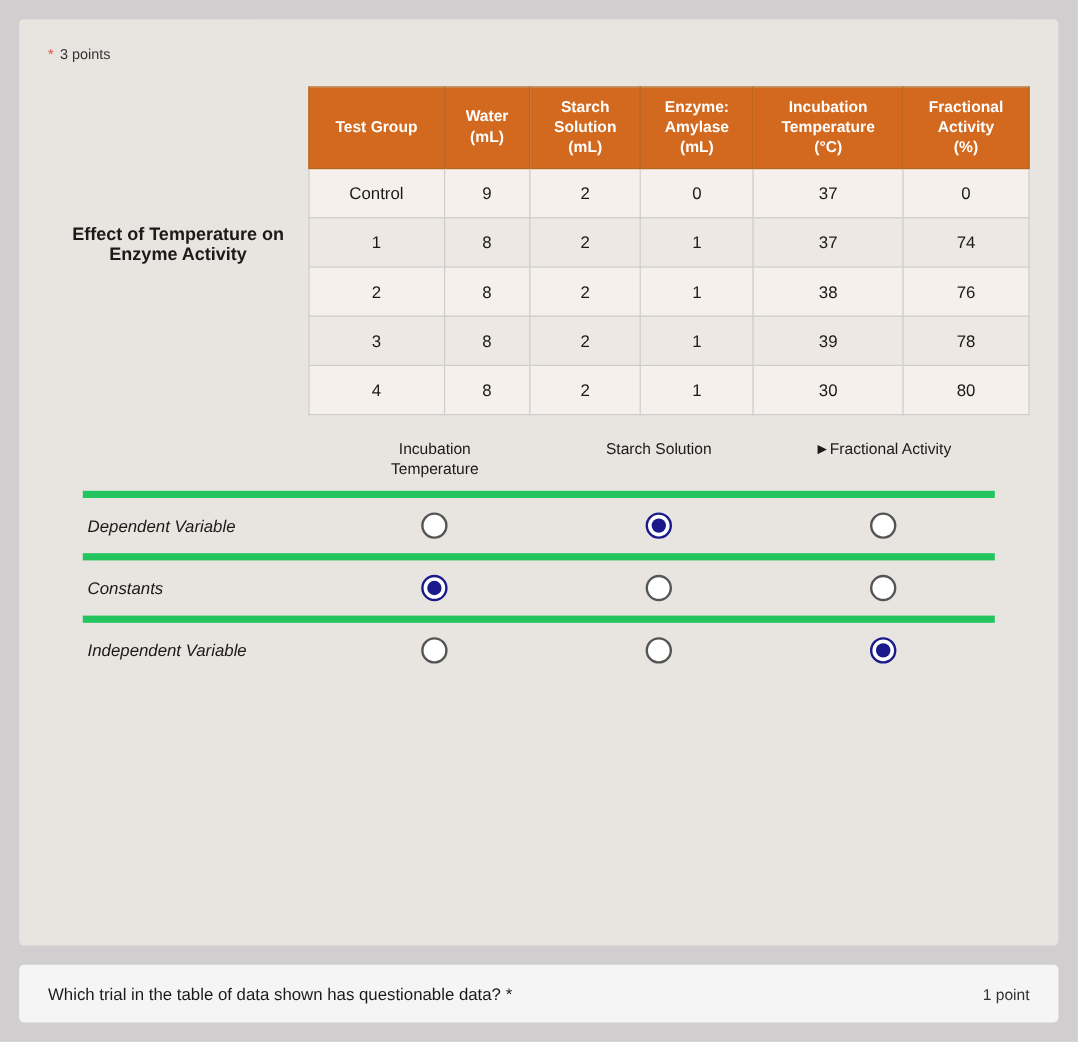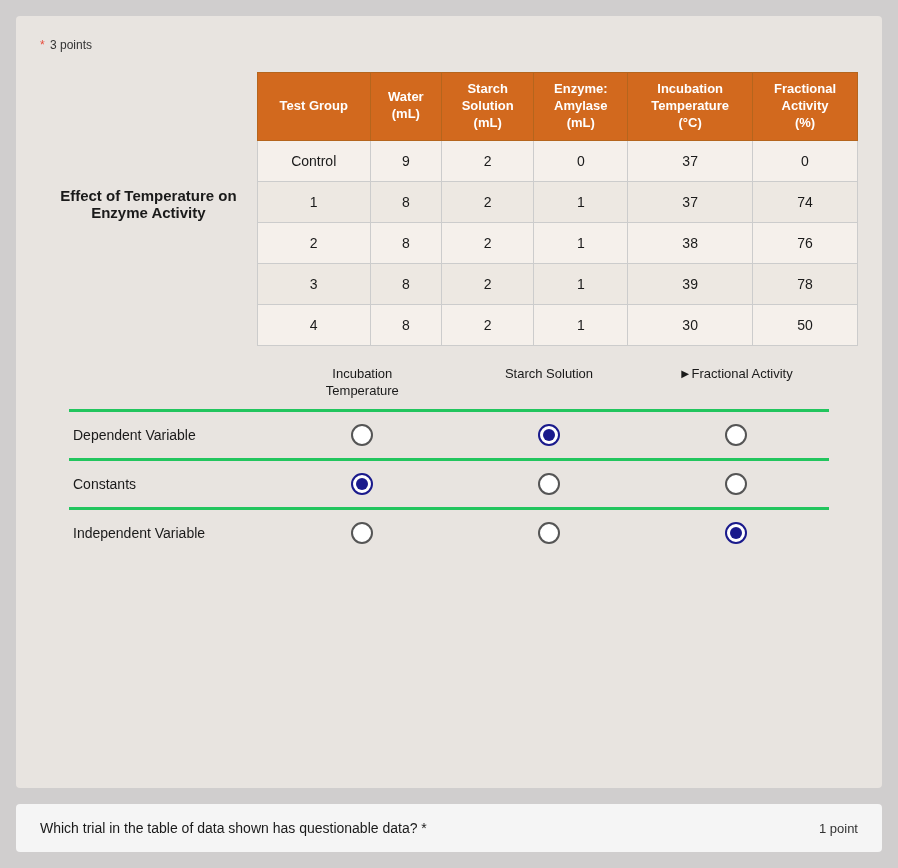--- a/index.html
+++ b/index.html
@@ -242,7 +242,7 @@
             <td>2</td>
             <td>1</td>
             <td>30</td>
-            <td>50</td>
+            <td>80</td>
           </tr>
         </tbody>
     </table>

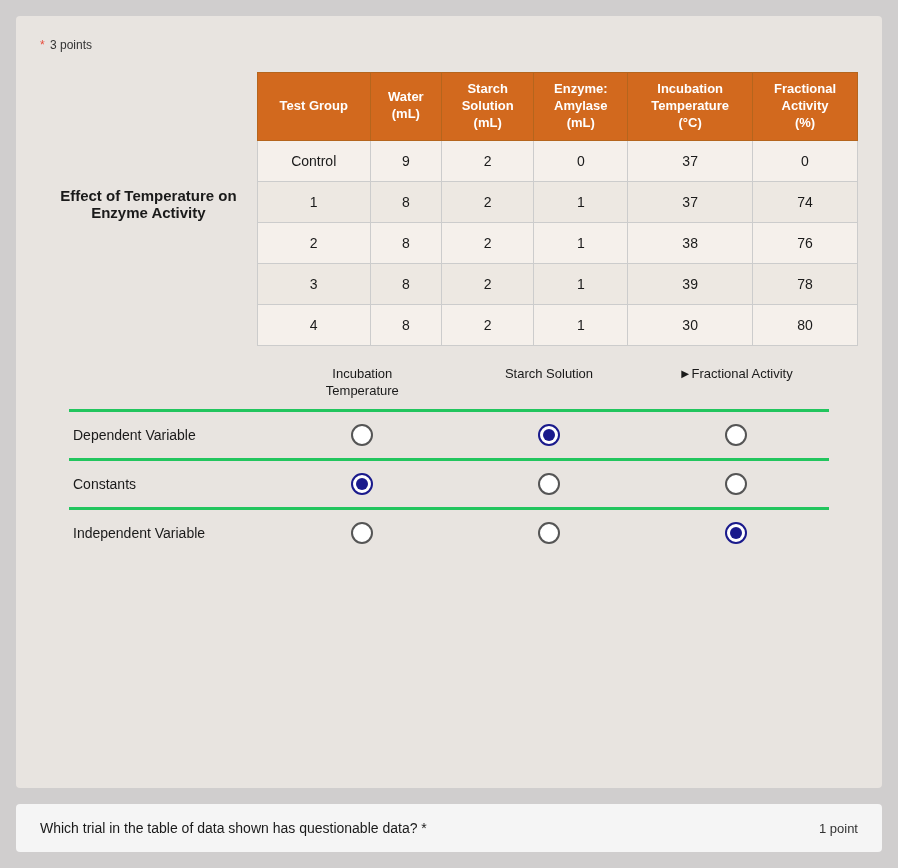--- a/index.html
+++ b/index.html
@@ -118,7 +118,8 @@
       grid-template-columns: 200px 1fr 1fr 1fr;
       align-items: center;
       padding: 12px 0;
-      border-top: 3px solid #22c55e;
+      border-top: 6px solid #22c55e;
+      font-style: italic;
     }
 
     .radio-row-label {

